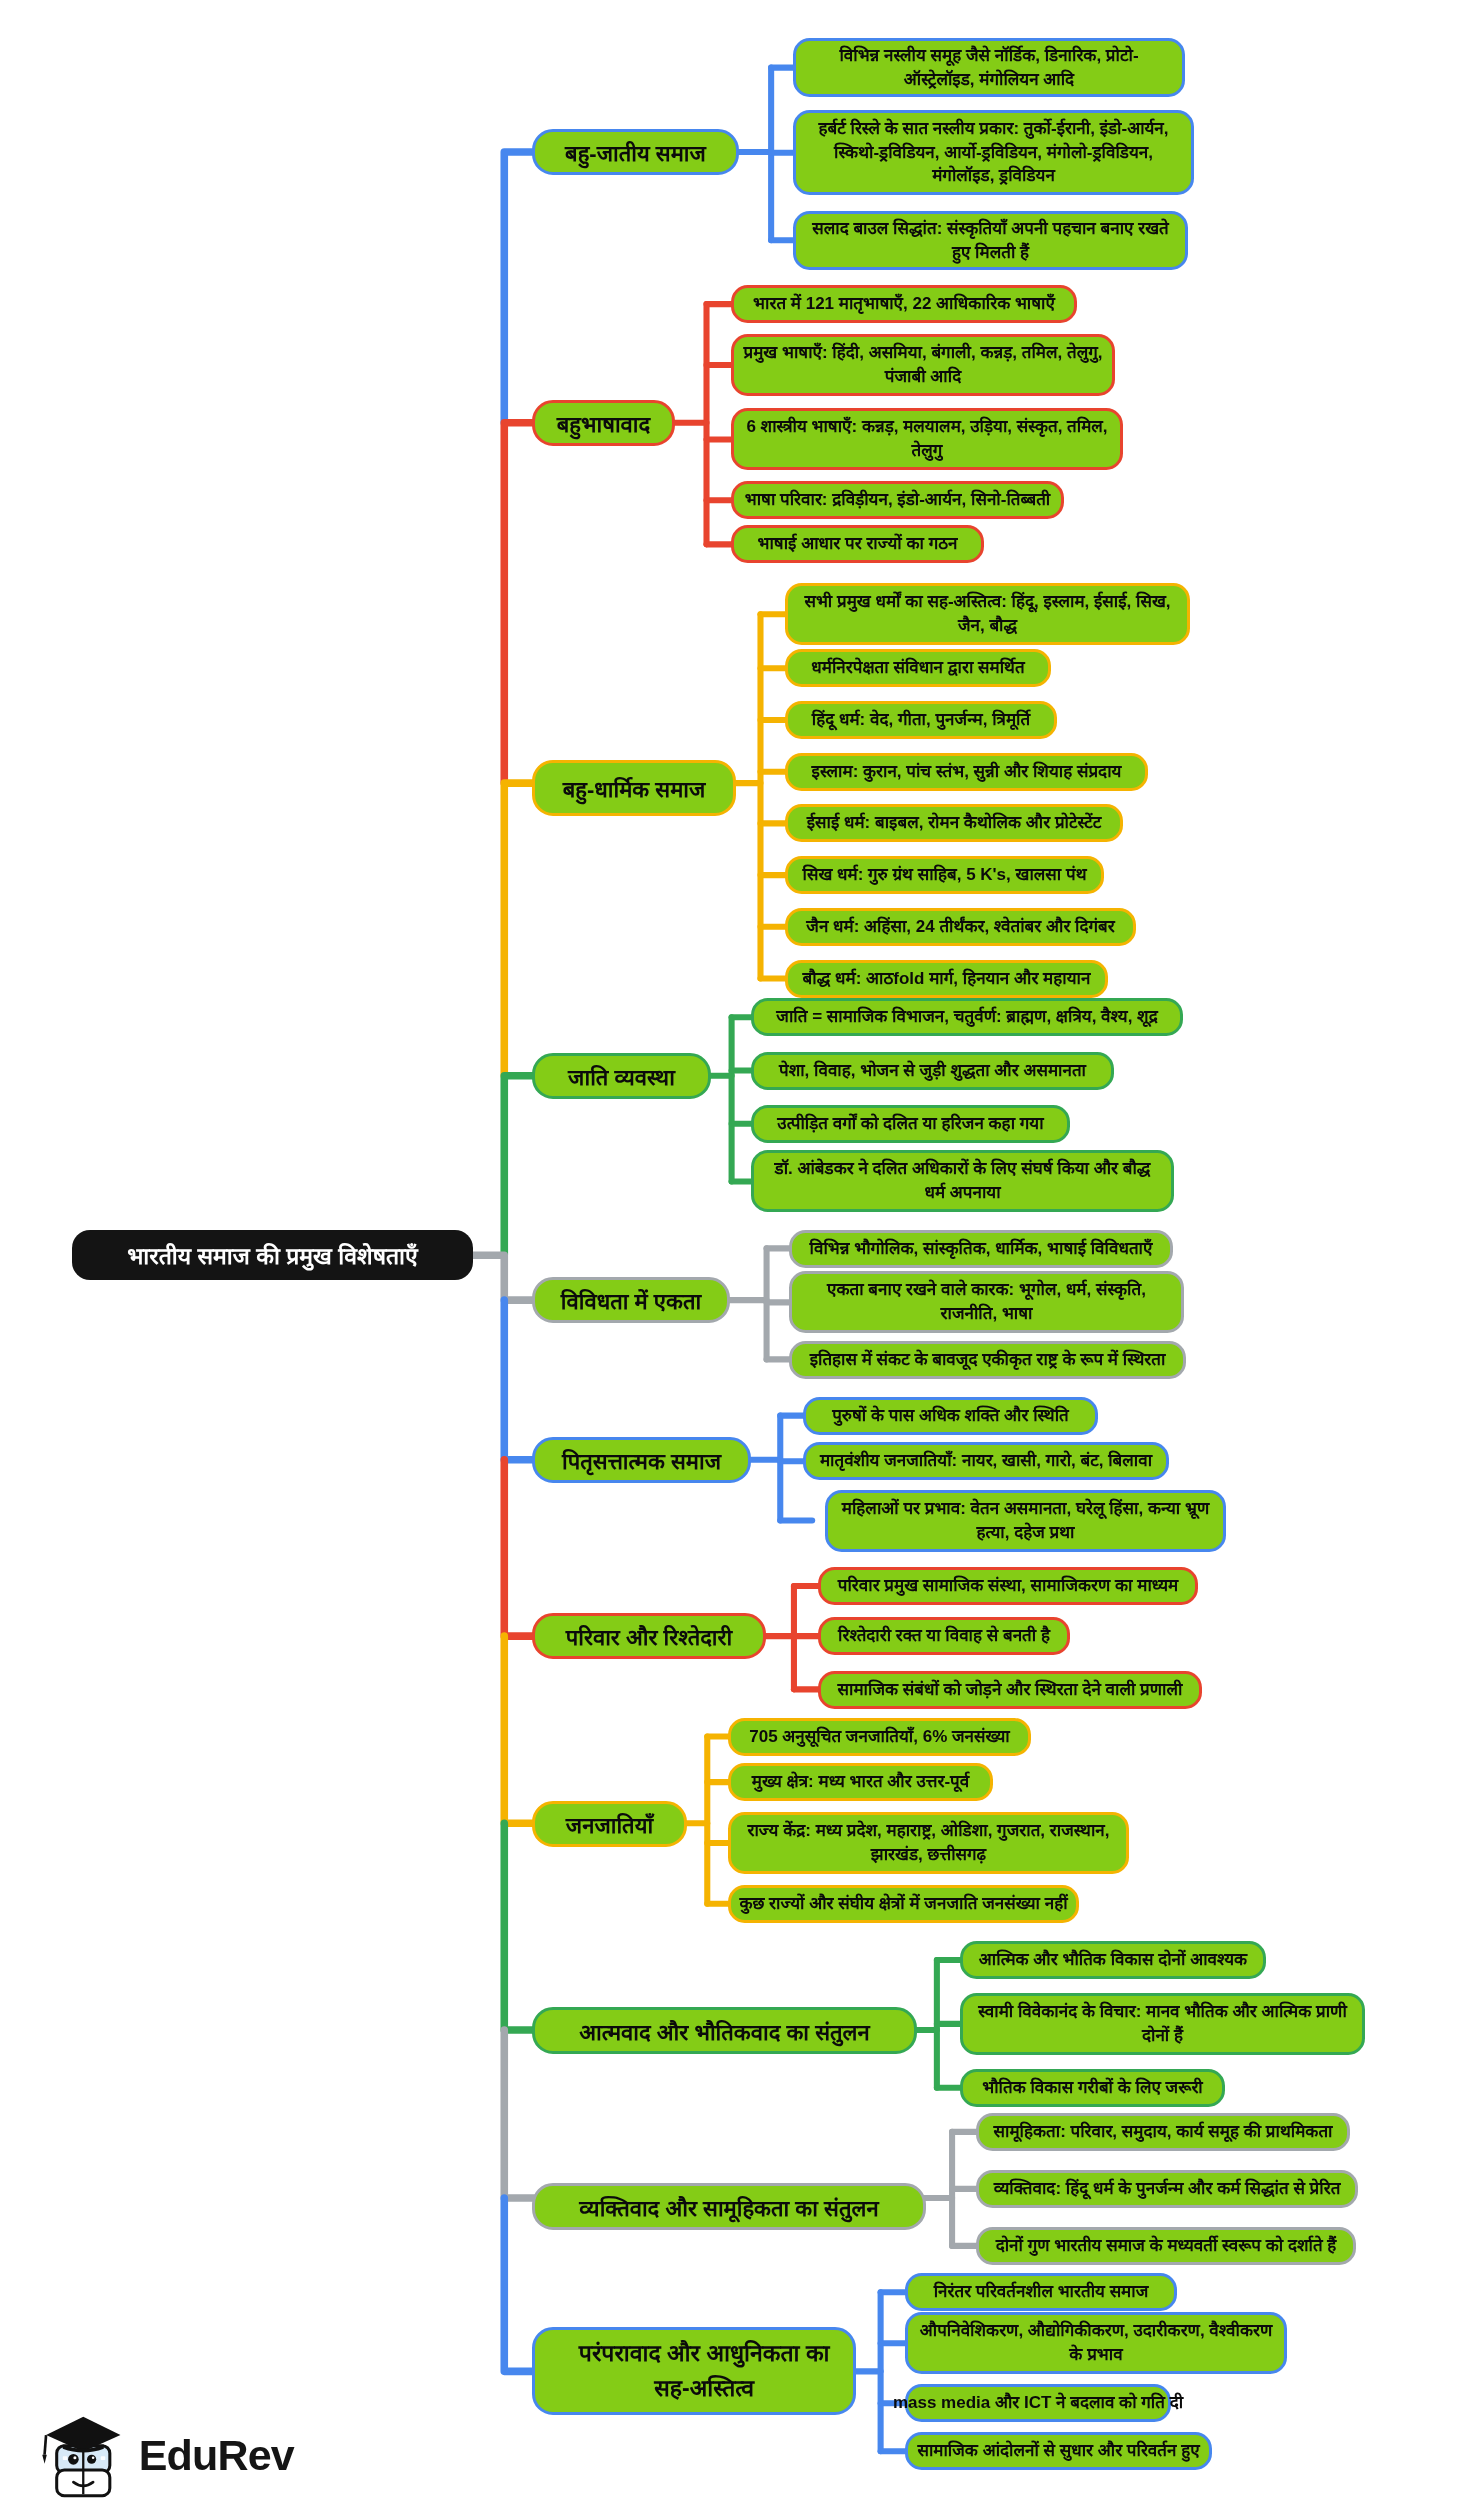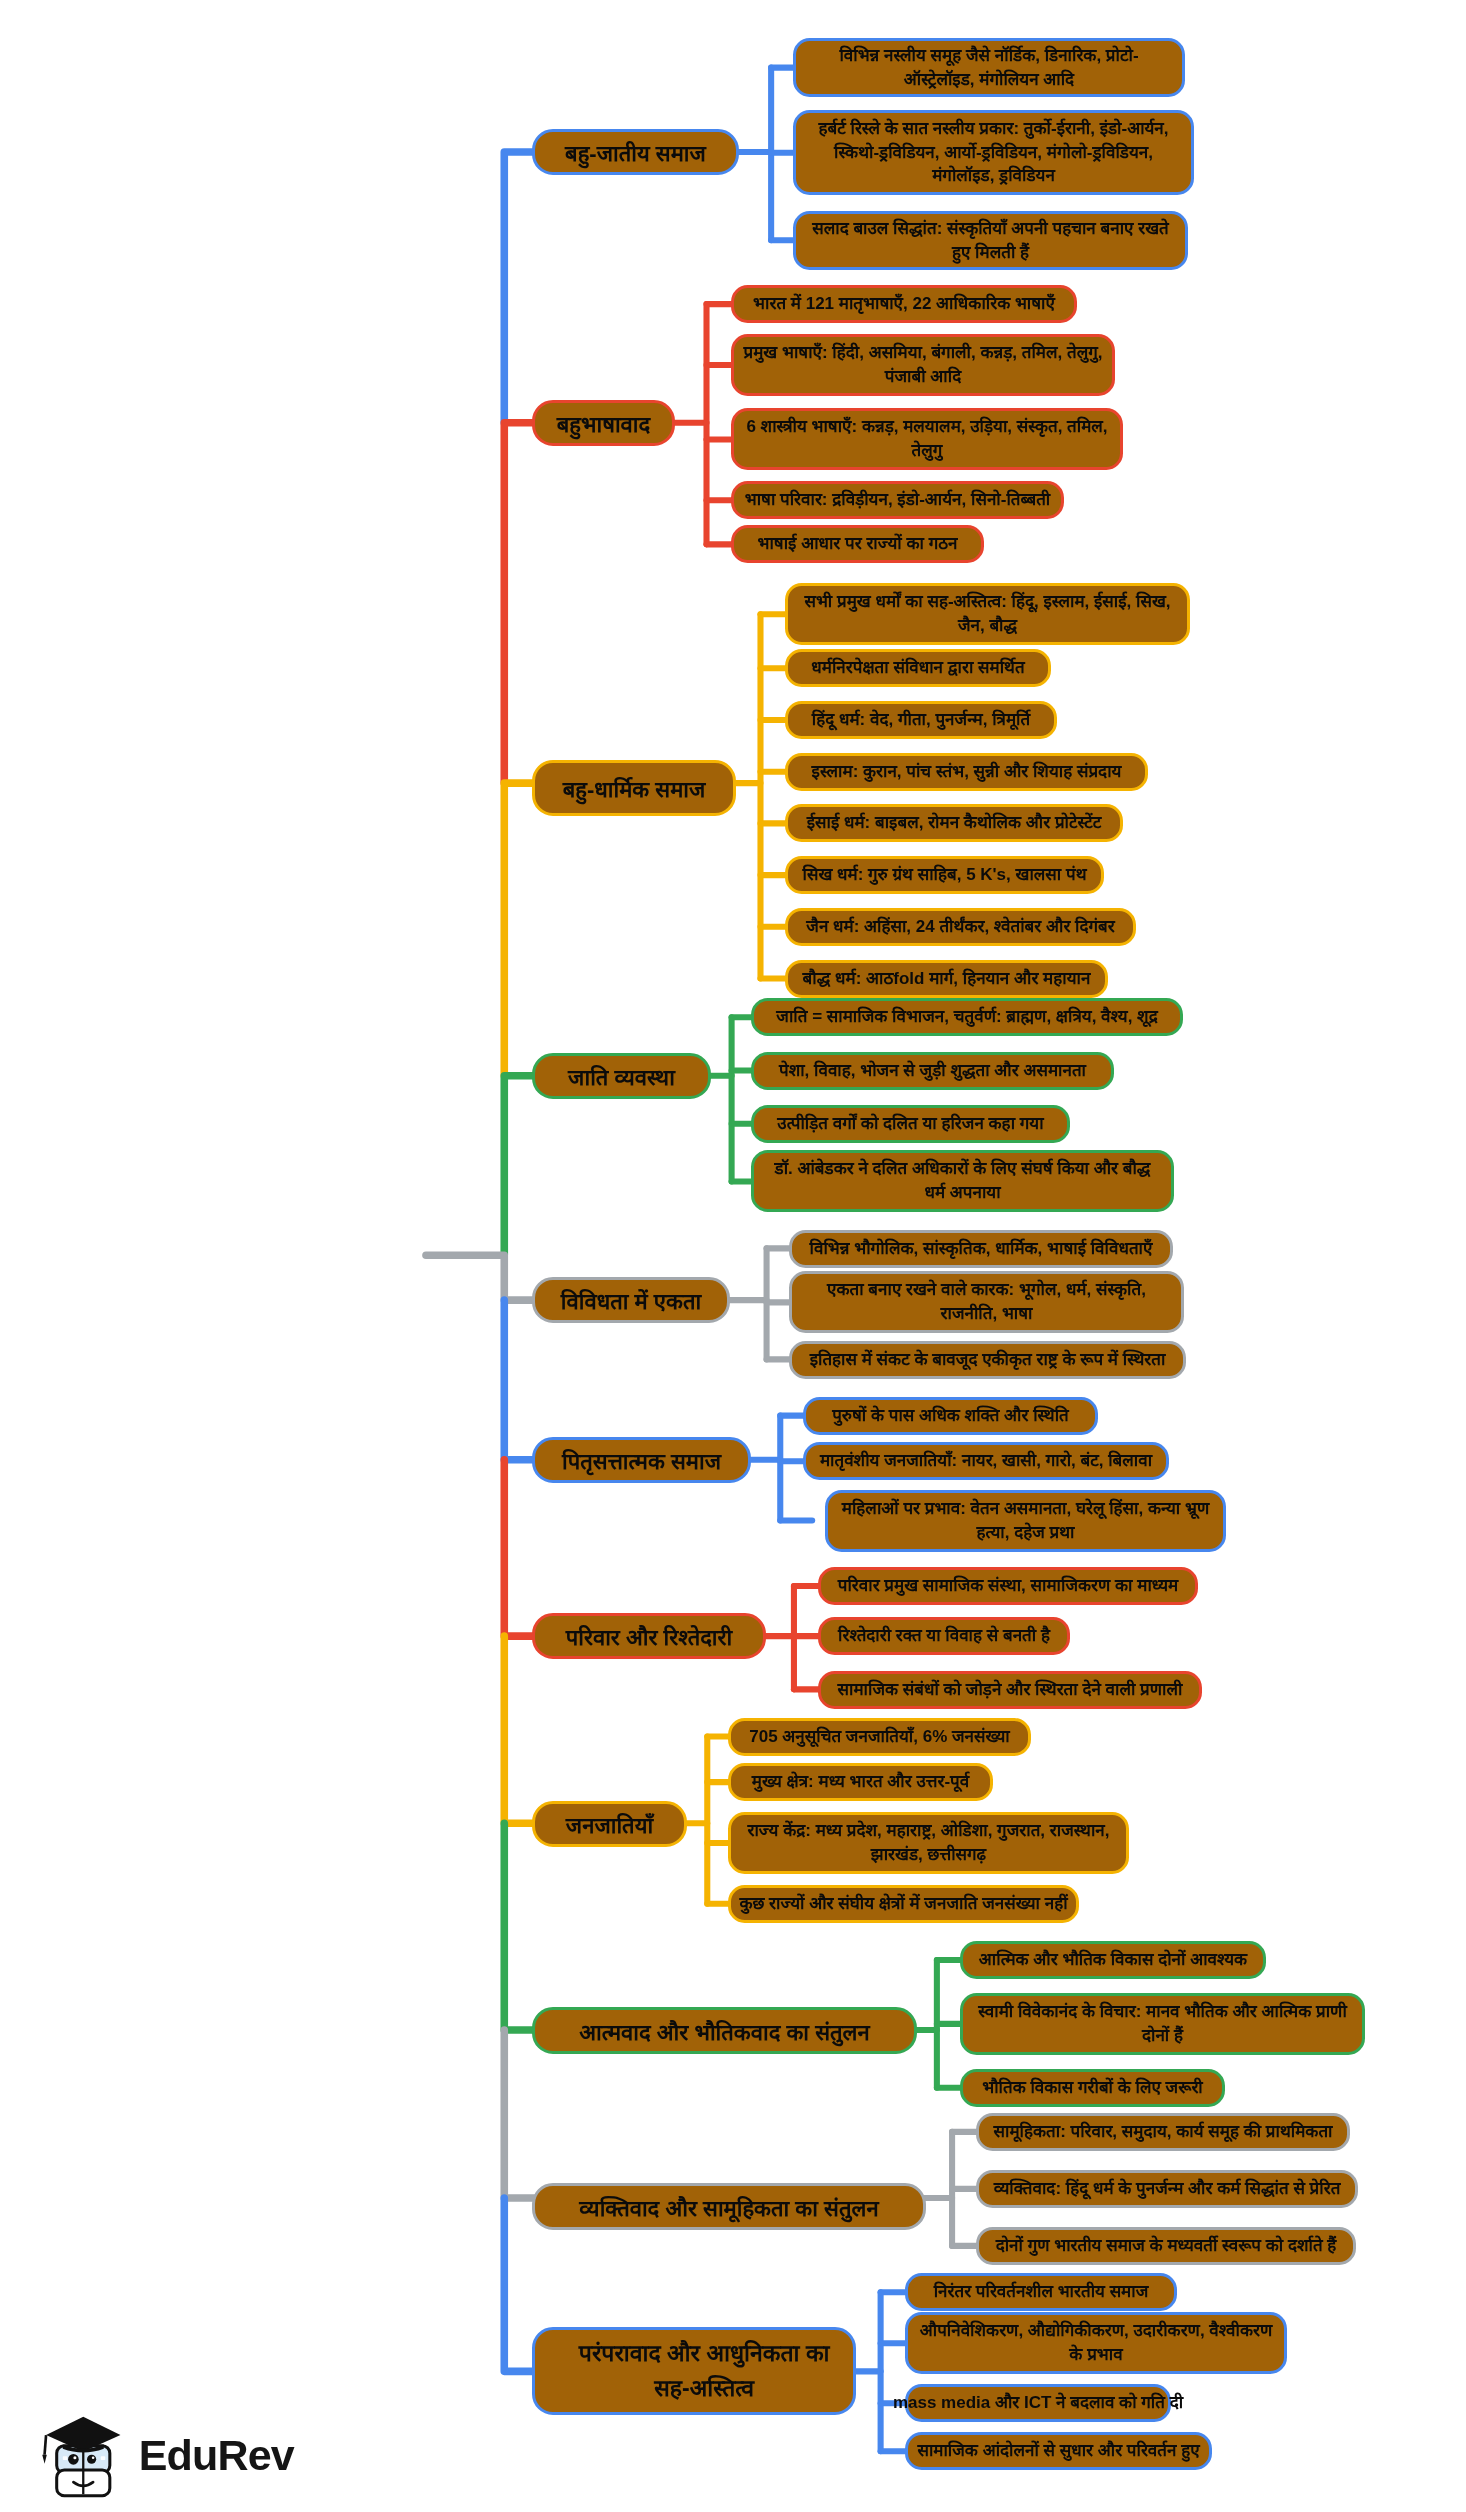--- a/index.html
+++ b/index.html
@@ -10,7 +10,7 @@
   #links{position:absolute;left:0;top:0;width:1467px;height:2512px;z-index:1;}
   .node{
     position:absolute;box-sizing:border-box;display:flex;align-items:center;justify-content:center;
-    text-align:center;background:#a16207;color:#0b0b0b;z-index:2;
+    text-align:center;background:#84cc16;color:#0b0b0b;z-index:2;
   }
   .branch{
     border:3.8px solid #000;border-radius:21px;font-size:22px;font-weight:800;

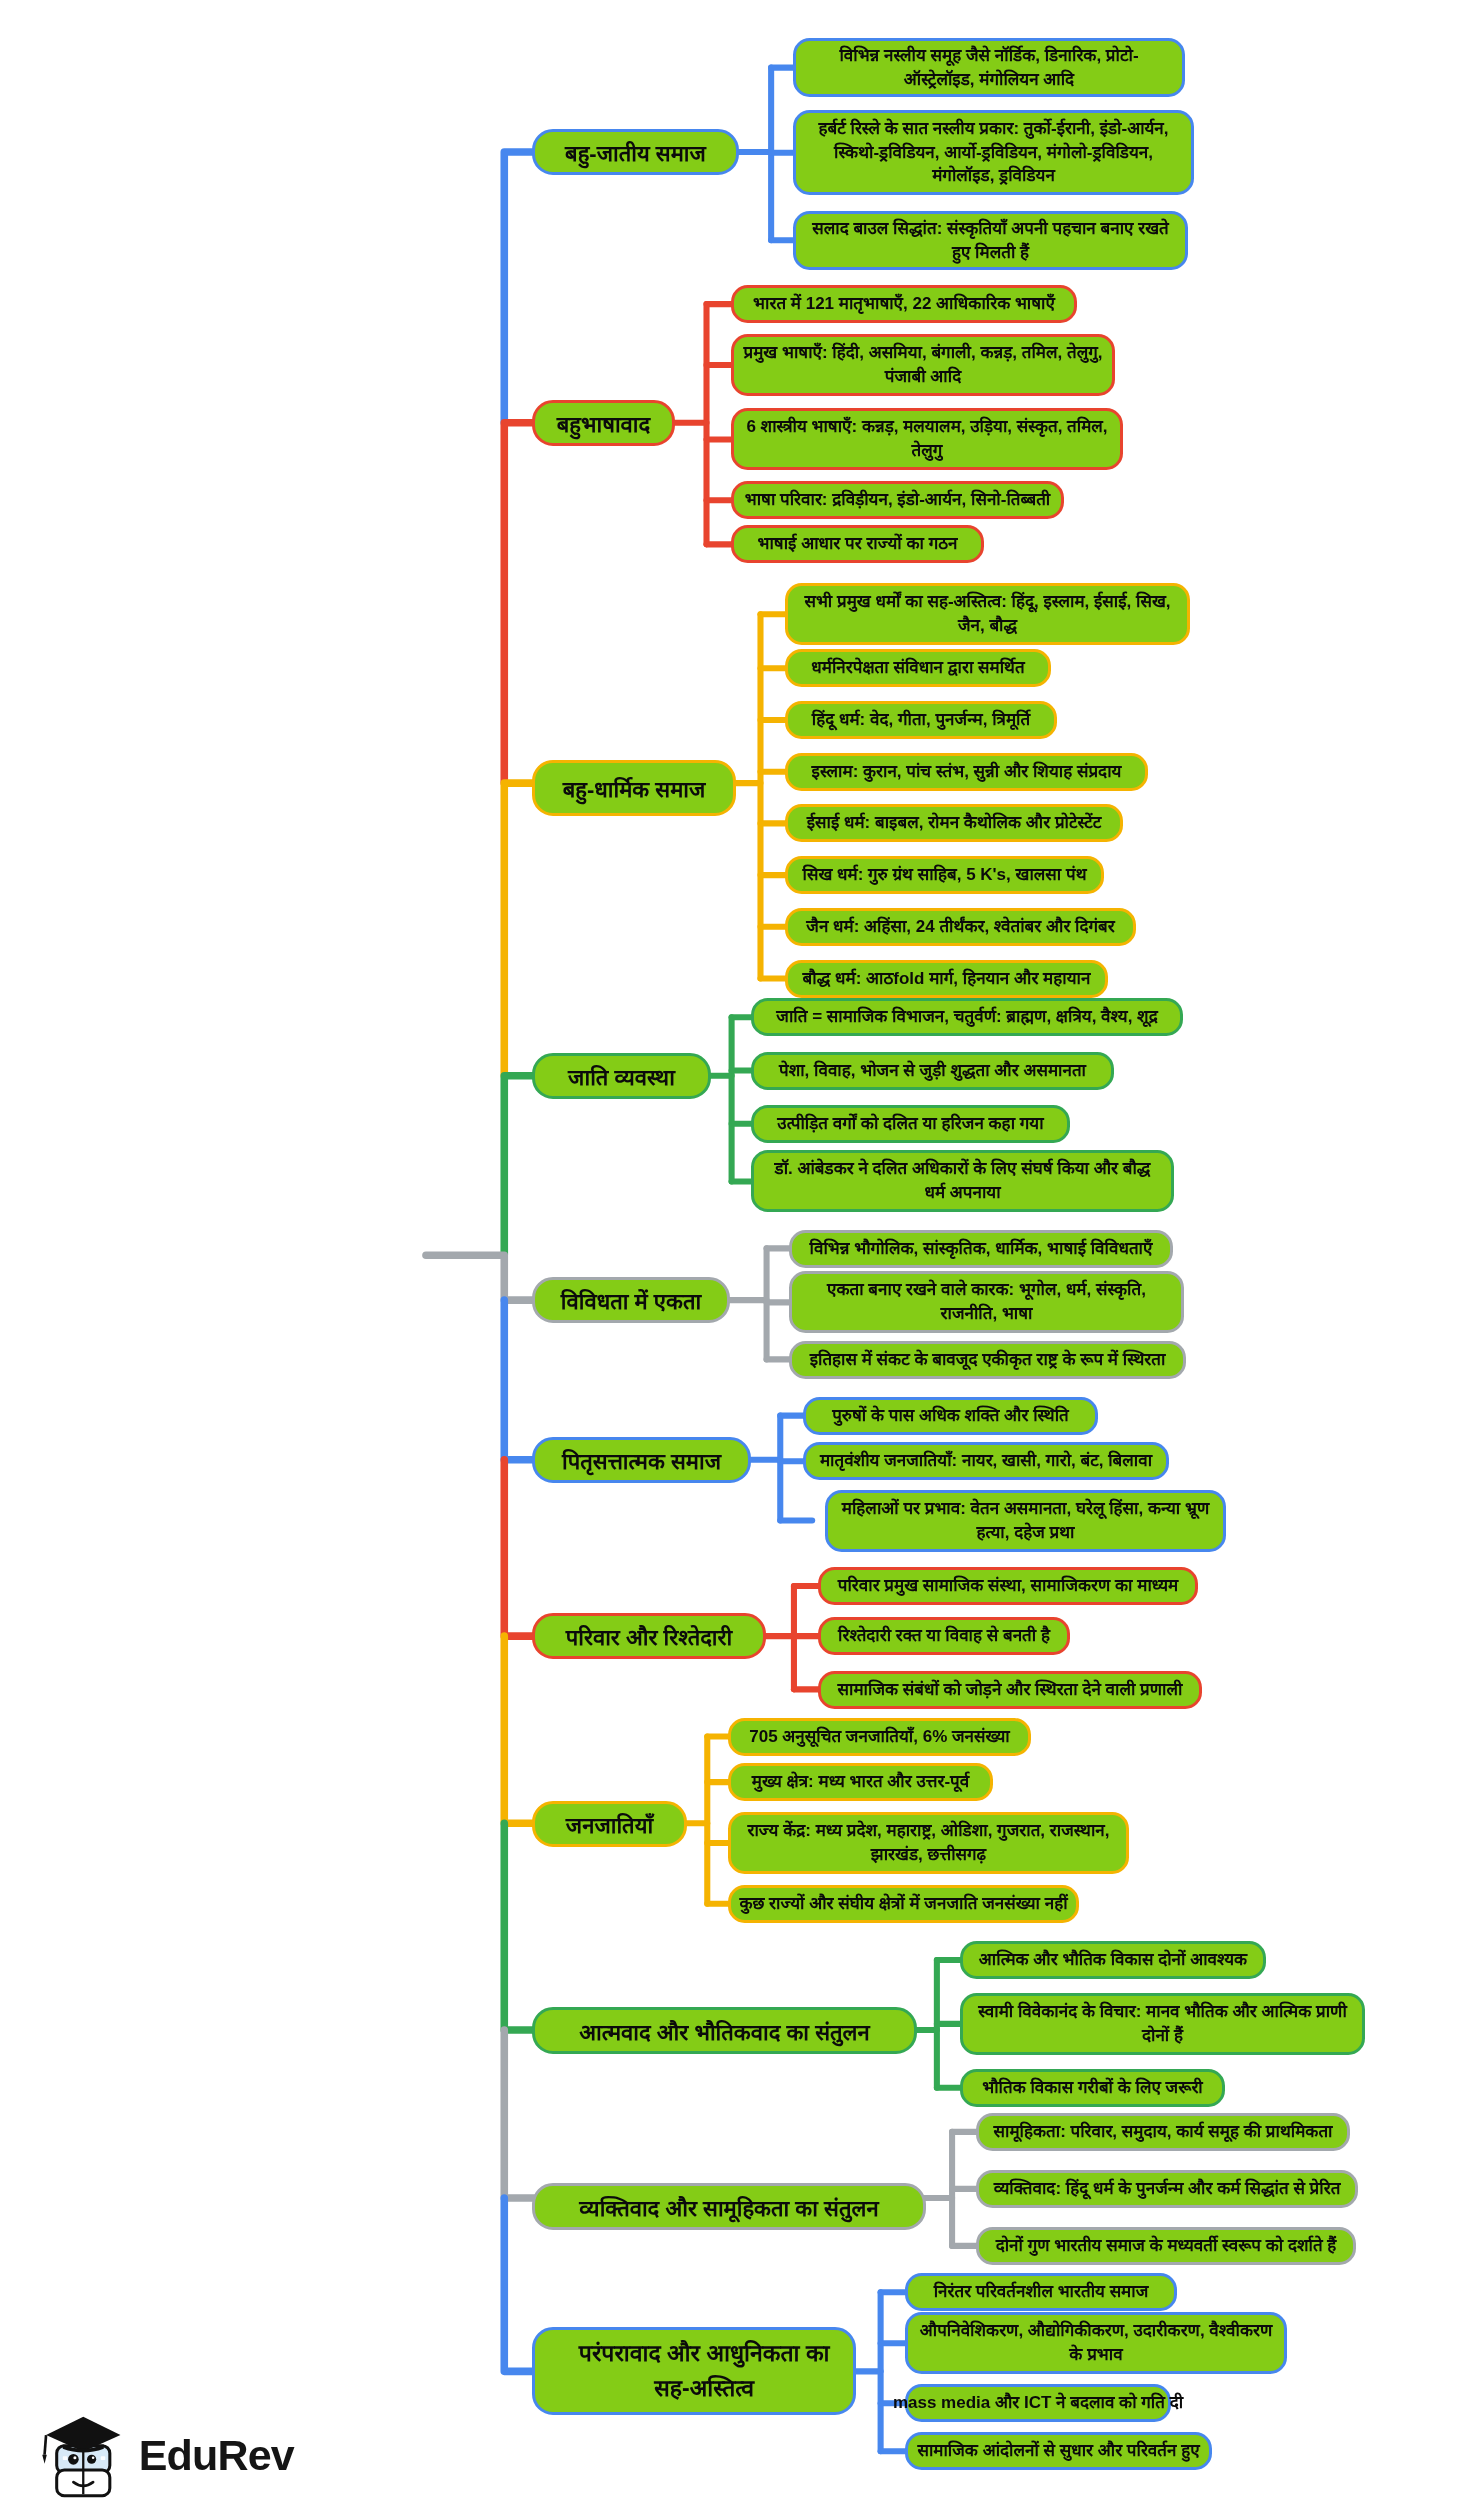--- a/index.html
+++ b/index.html
@@ -115,6 +115,7 @@
       <path d="M1158,3224 H1202" fill="none" stroke="#4787EE" stroke-width="8" stroke-linecap="round" stroke-linejoin="round"></path>
     </svg>
 
+  <div class="node root-node" id="rootNode" style="left:72px;top:1230px;width:401px;height:50px;">भारतीय समाज की प्रमुख विशेषताएँ</div>
 
   <div id="nodesLayer">
       <div class="node branch" style="left: 532px; top: 129px; width: 207px; height: 46px; border-color: rgb(71, 135, 238);">बहु-जातीय समाज</div>

